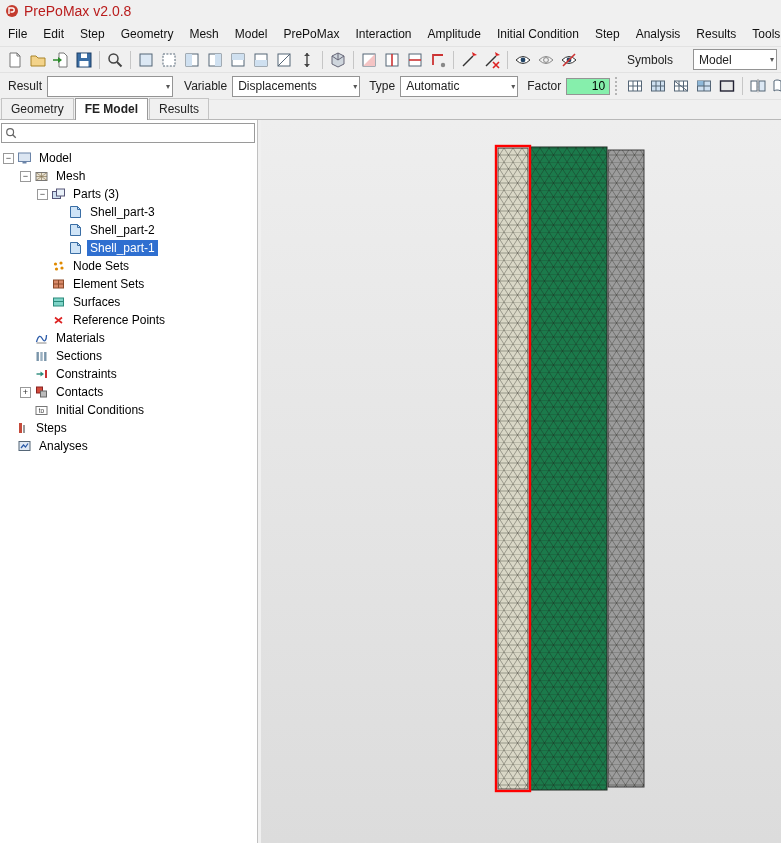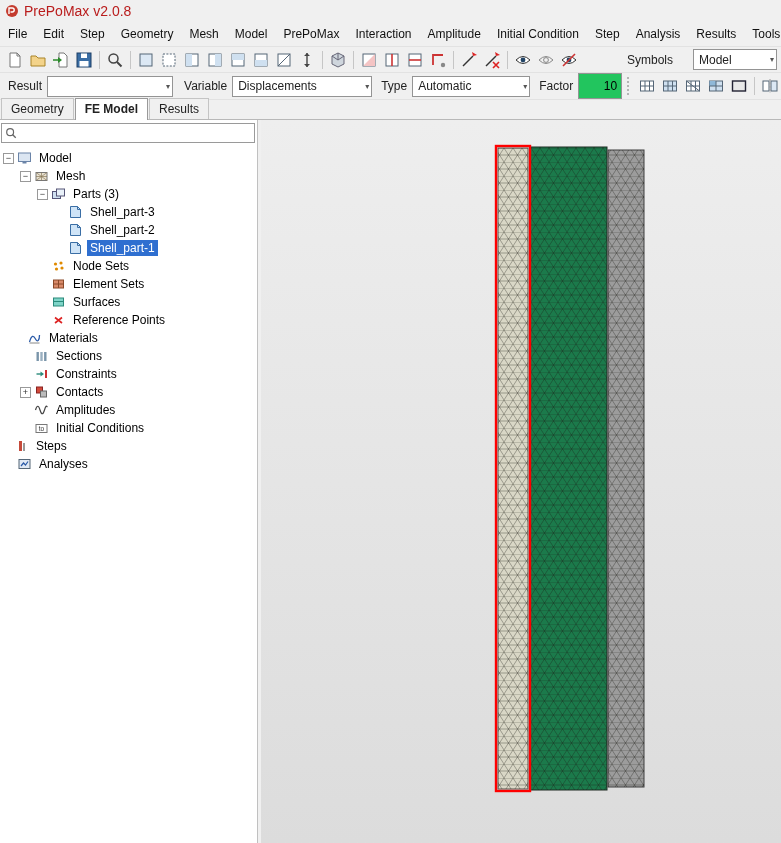--- a/index.html
+++ b/index.html
@@ -192,7 +192,7 @@
     <span class="arr">▾</span>
   </span>
   <span class="lbl" style="margin-left:6px">Variable</span>
-  <span class="combo" style="width:140px">
+  <span class="combo" style="width:128px">
     <span class="val">Displacements</span>
     <span class="arr">▾</span>
   </span>

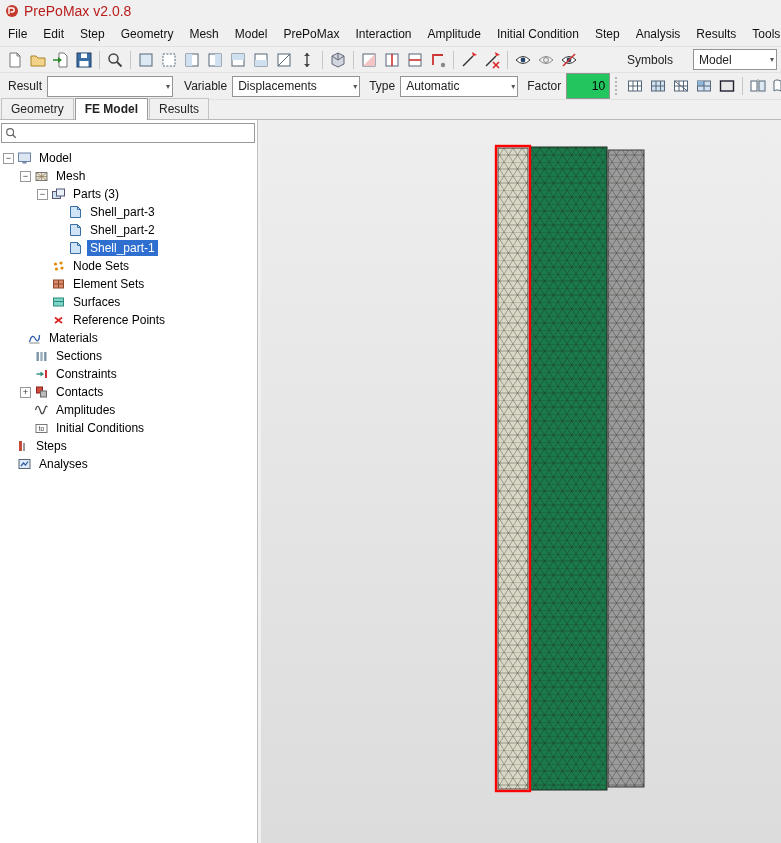--- a/index.html
+++ b/index.html
@@ -24,7 +24,7 @@
   .combo { height:21px; background:#fff; border:1px solid #949494; display:inline-flex; align-items:center; position:relative; padding:0 17px 0 5px; flex:none; }
   .combo .val { font-size:12px; color:#222; overflow:hidden; white-space:nowrap; }
   .combo .arr { position:absolute; right:2px; top:0; bottom:0; display:flex; align-items:center; font-size:8px; color:#555; }
-  .numfield { width:44px; height:26px; border:1px solid #949494; background:#22c55e; font:inherit; text-align:right; padding:0 4px; flex:none; }
+  .numfield { width:44px; height:17px; border:1px solid #949494; background:#86efac; font:inherit; text-align:right; padding:0 4px; flex:none; }
   .rightgroup { margin-left:auto; display:flex; align-items:center; gap:16px; }
   
   .tabs { height:21px; display:flex; align-items:flex-end; padding-left:1px; background:#f0f0f0; border-bottom:1px solid #b8b8b8; border-top:1px solid #e2e2e2; }

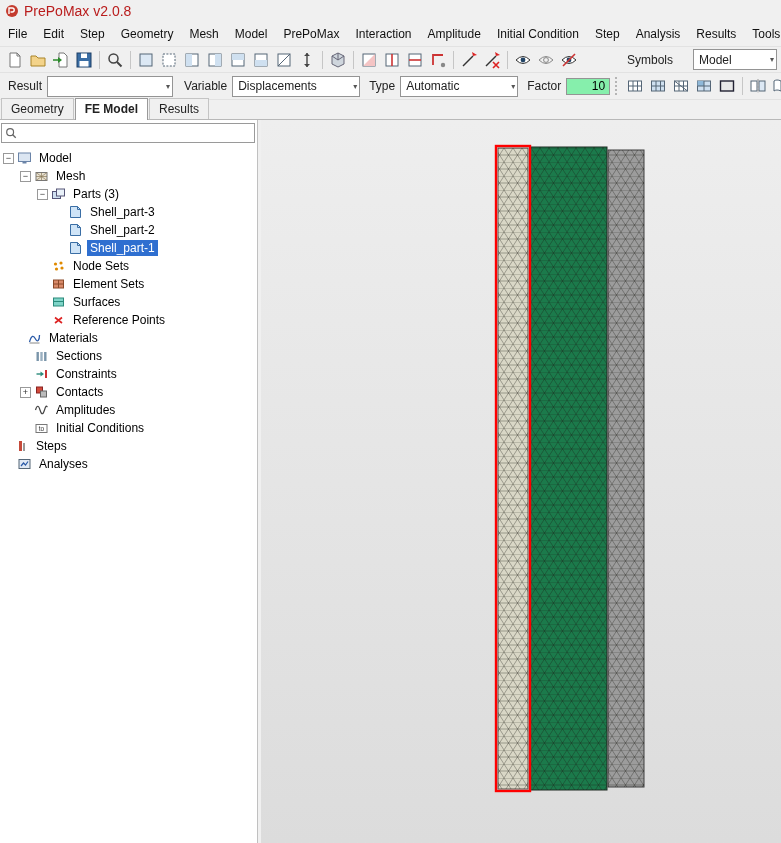--- a/index.html
+++ b/index.html
@@ -347,7 +347,7 @@
         <span class="tlabel">Reference Points</span>
       </div>
 
-      <div class="trow" style="padding-left:13px">
+      <div class="trow" style="padding-left:20px">
         <span class="expspace"></span>
         <svg class="ticon" viewBox="0 0 14 14">
             <path d="M2 12h10" stroke="#888"></path>

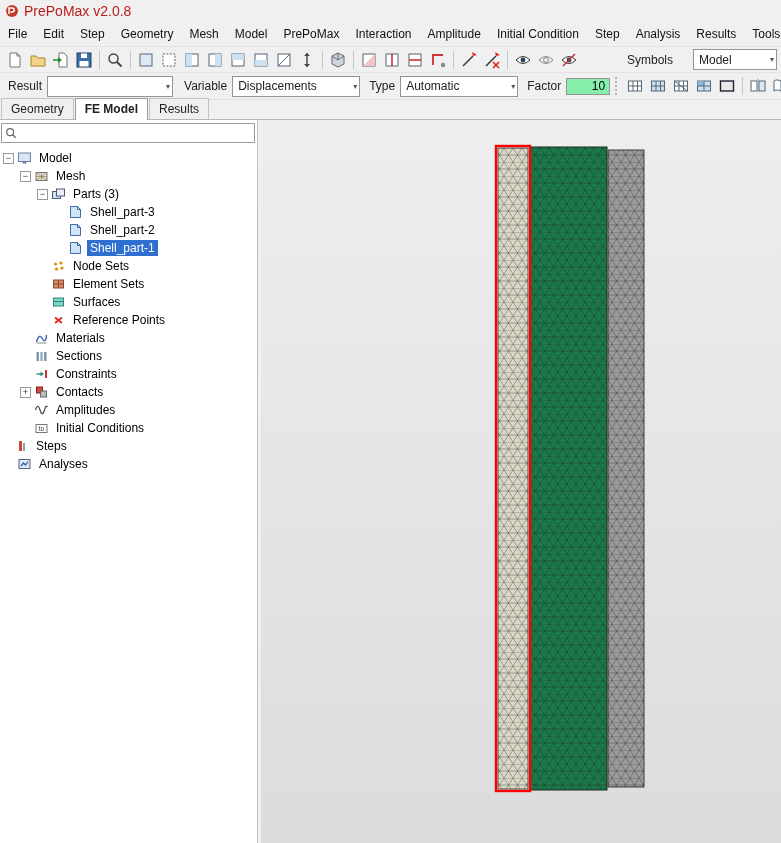--- a/index.html
+++ b/index.html
@@ -385,13 +385,6 @@
         <span class="tlabel">Contacts</span>
       </div>
 
-      <div class="trow" style="padding-left:20px">
-        <span class="expspace"></span>
-        <svg class="ticon" viewBox="0 0 14 14">
-            <path d="M1 7c1.5-5 3-5 4.5 0s3 5 4.5 0 2-4 3-3" fill="none" stroke="#444" stroke-width="1.2"></path>
-          </svg>
-        <span class="tlabel">Amplitudes</span>
-      </div>
 
       <div class="trow" style="padding-left:20px">
         <span class="expspace"></span>

